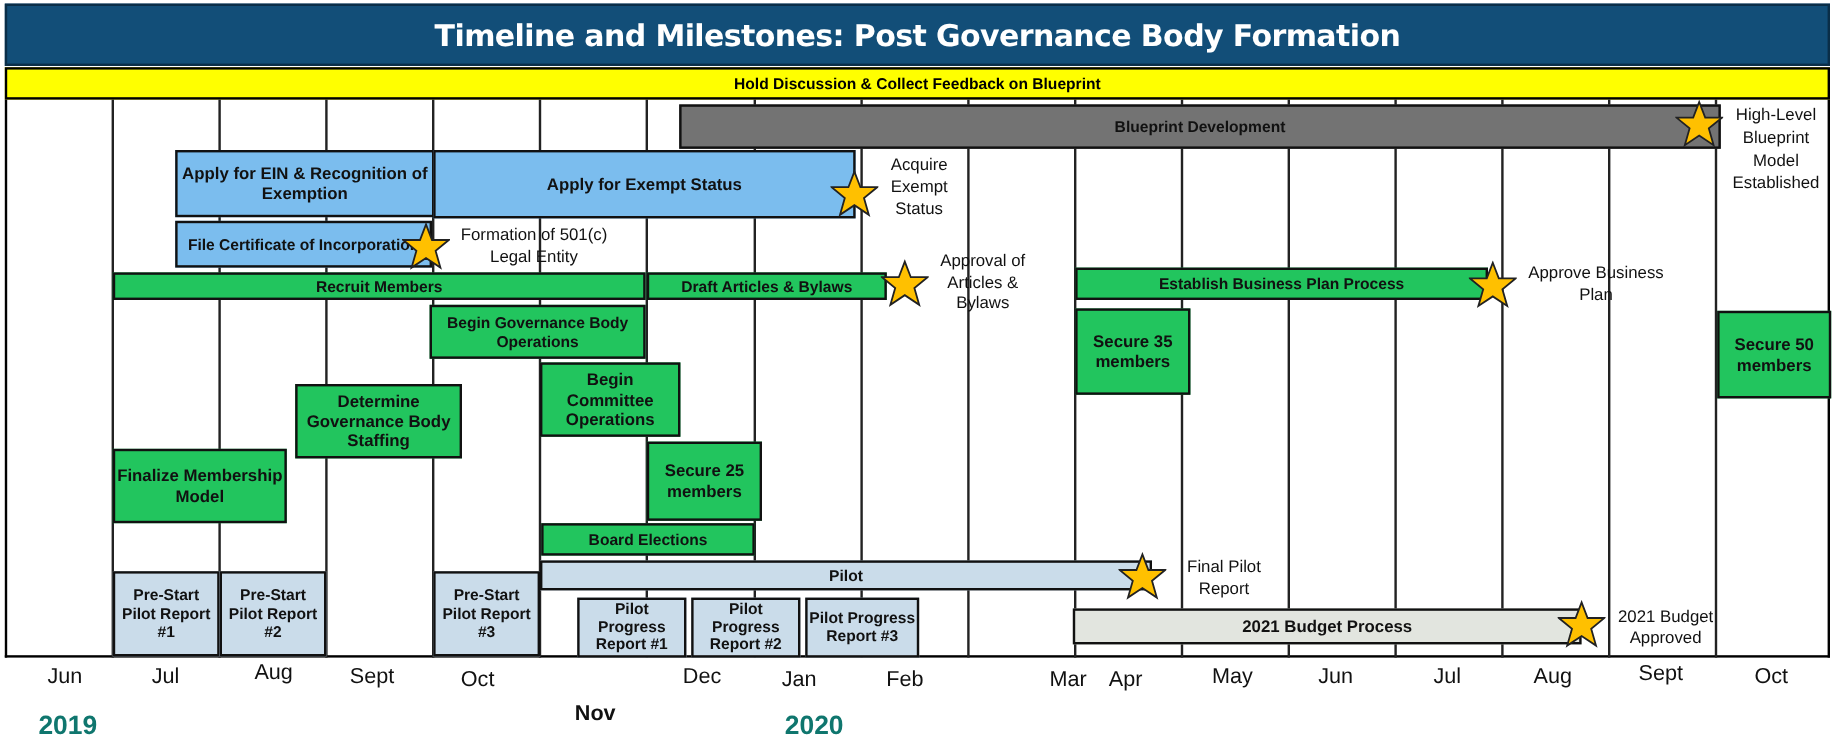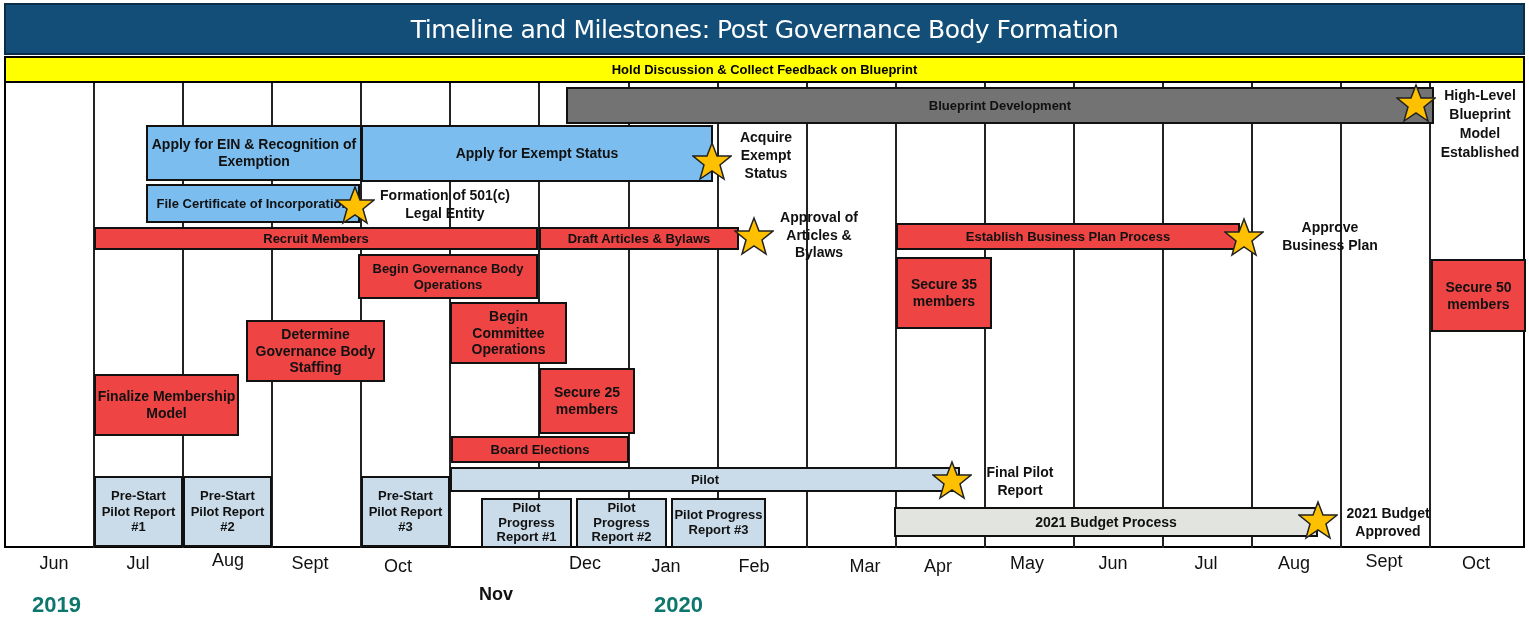--- a/index.html
+++ b/index.html
@@ -5,7 +5,7 @@
   * { box-sizing: border-box; margin: 0; padding: 0; }
   body { width: 1529px; height: 628px; background: #ffffff; position: relative; overflow: hidden; font-family: "Liberation Sans", sans-serif; }
   .abs { position: absolute; }
-  .title-bar { left: 4px; top: 3px; width: 1521px; height: 52px; background: #124e78; border: 2px solid #0a2e48; color: #fff; font-size: 25px; font-weight: normal; display: flex; align-items: center; justify-content: center; font-family: "DejaVu Sans", sans-serif; letter-spacing: -0.5px; }
+  .title-bar { left: 4px; top: 3px; width: 1521px; height: 52px; background: #124e78; border: 2px solid #0a2e48; color: #fff; font-size: 25px; font-weight: bold; display: flex; align-items: center; justify-content: center; font-family: "DejaVu Sans", sans-serif; letter-spacing: -0.5px; }
   .feedback-bar { left: 4px; top: 56px; width: 1521px; height: 27px; background: #ffff00; border: 2px solid #000; font-size: 13px; font-weight: bold; display: flex; align-items: center; justify-content: center; }
   .grid { left: 4px; top: 83px; width: 1521px; height: 465px; border: 2px solid #000; border-top: none; }
   .vline { width: 2px; background: #222; top: 83px; height: 465px; }

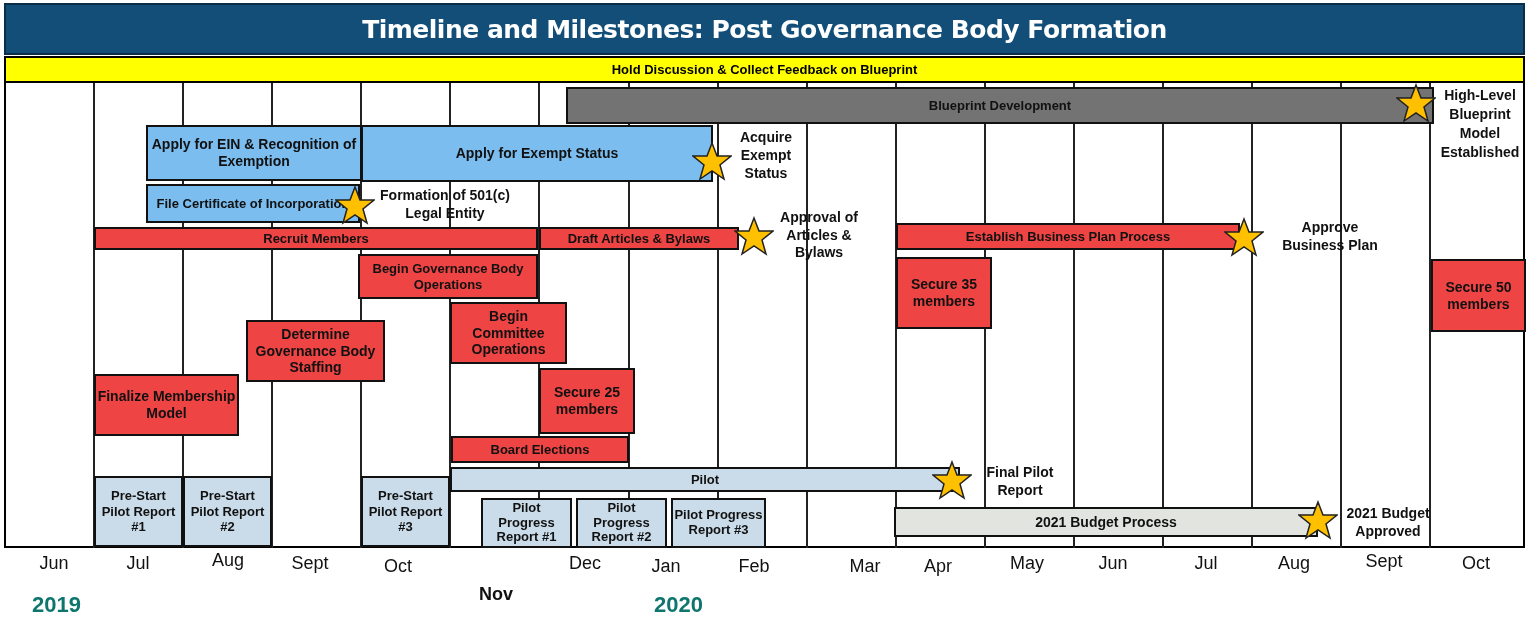--- a/index.html
+++ b/index.html
@@ -16,7 +16,7 @@
   .grey { background: #e2e5df; }
   .yellow { background: #737373; }
   .small { font-size: 13px; }
-  .label { font-weight: bold; font-size: 14px; text-align: center; line-height: 1.3; color: #111; }
+  .label { font-weight: normal; font-size: 14px; text-align: center; line-height: 1.3; color: #111; }
   .star { width: 40px; height: 40px; }
   .month { top: 553px; font-size: 18px; color: #111; width: 60px; text-align: center; }
   .year { top: 592px; font-size: 22px; font-weight: bold; color: #0f766e; }

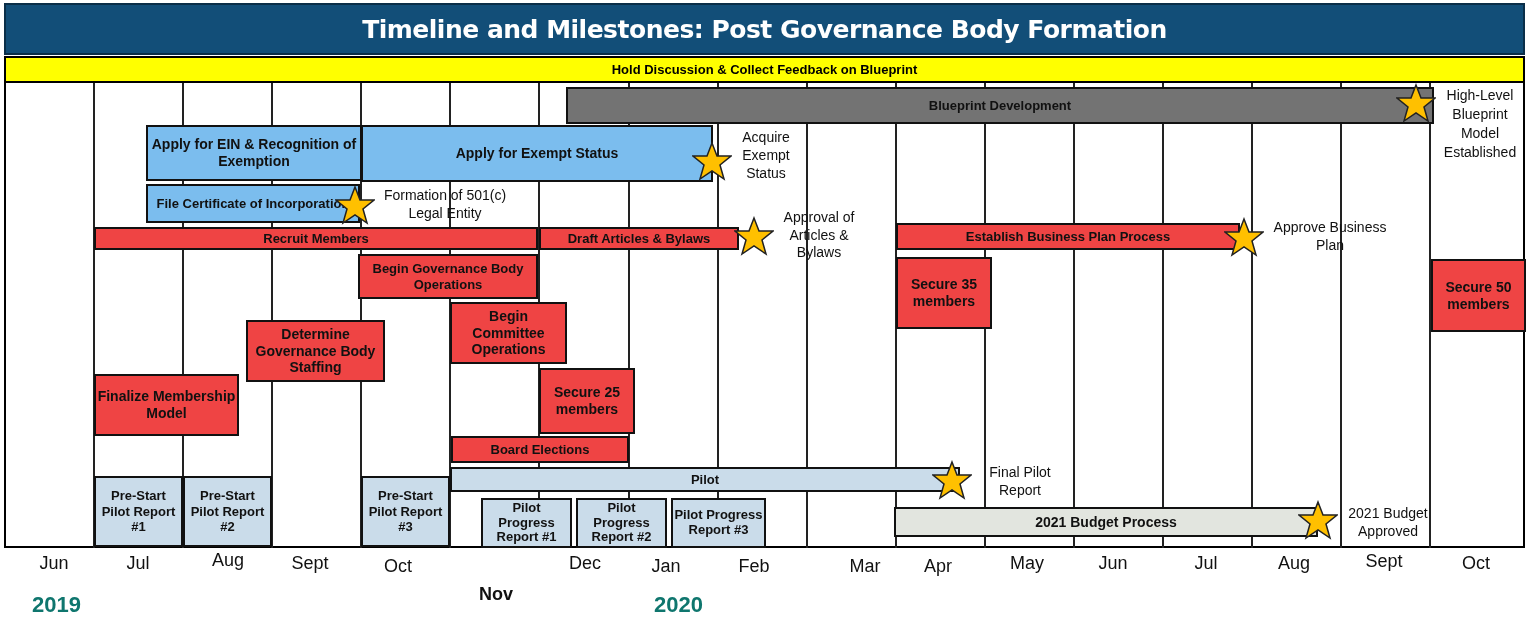--- a/index.html
+++ b/index.html
@@ -11,7 +11,7 @@
   .vline { width: 2px; background: #222; top: 83px; height: 465px; }
   .bar { border: 2px solid #111; font-weight: bold; font-size: 14px; display: flex; align-items: center; justify-content: center; text-align: center; line-height: 1.2; color: #111; }
   .blue { background: #7bbdee; }
-  .green { background: #ef4444; }
+  .green { background: #22c55e; }
   .pale { background: #cadcea; }
   .grey { background: #e2e5df; }
   .yellow { background: #737373; }

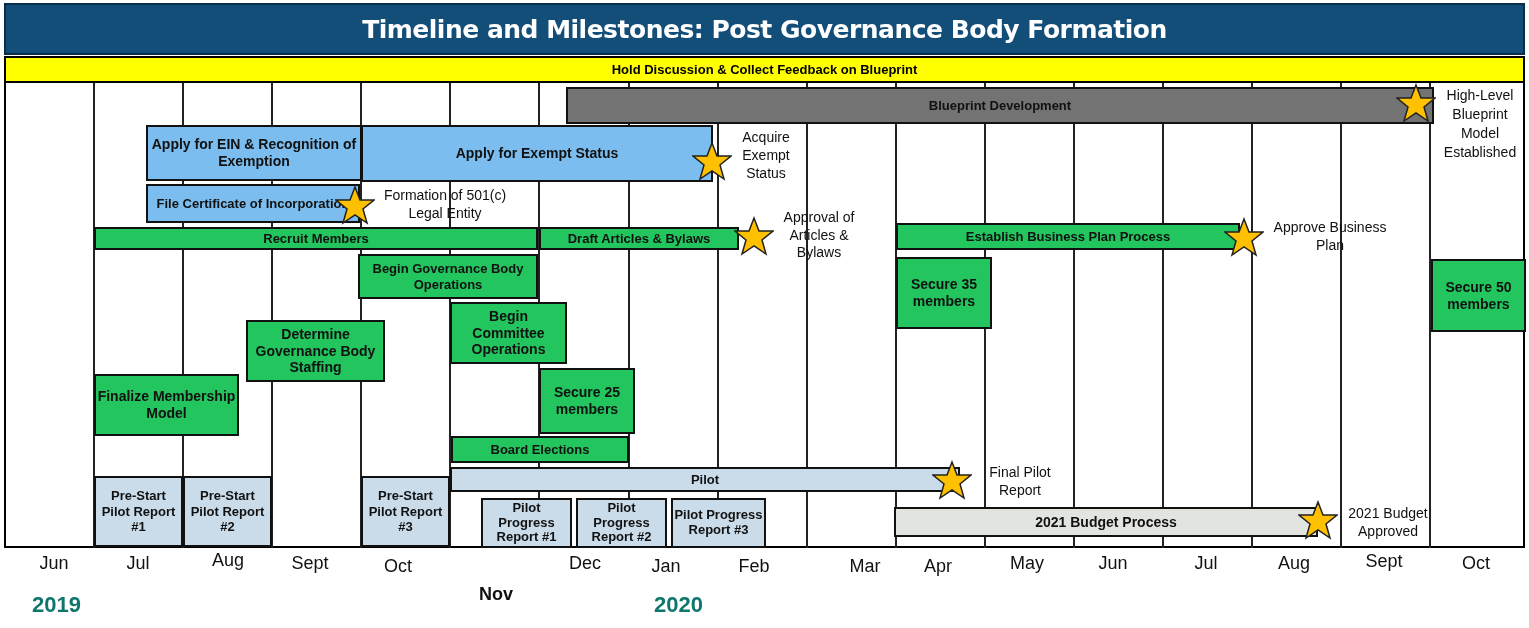--- a/index.html
+++ b/index.html
@@ -113,7 +113,7 @@
 <div class="abs month" style="left:555px;">Dec</div>
 <div class="abs month" style="left:636px;top:556px;">Jan</div>
 <div class="abs month" style="left:724px;top:556px;">Feb</div>
-<div class="abs month" style="left:835px;top:556px;">Mar</div>
+<div class="abs month" style="left:860px;top:556px;">Mar</div>
 <div class="abs month" style="left:908px;top:556px;">Apr</div>
 <div class="abs month" style="left:997px;">May</div>
 <div class="abs month" style="left:1083px;">Jun</div>

